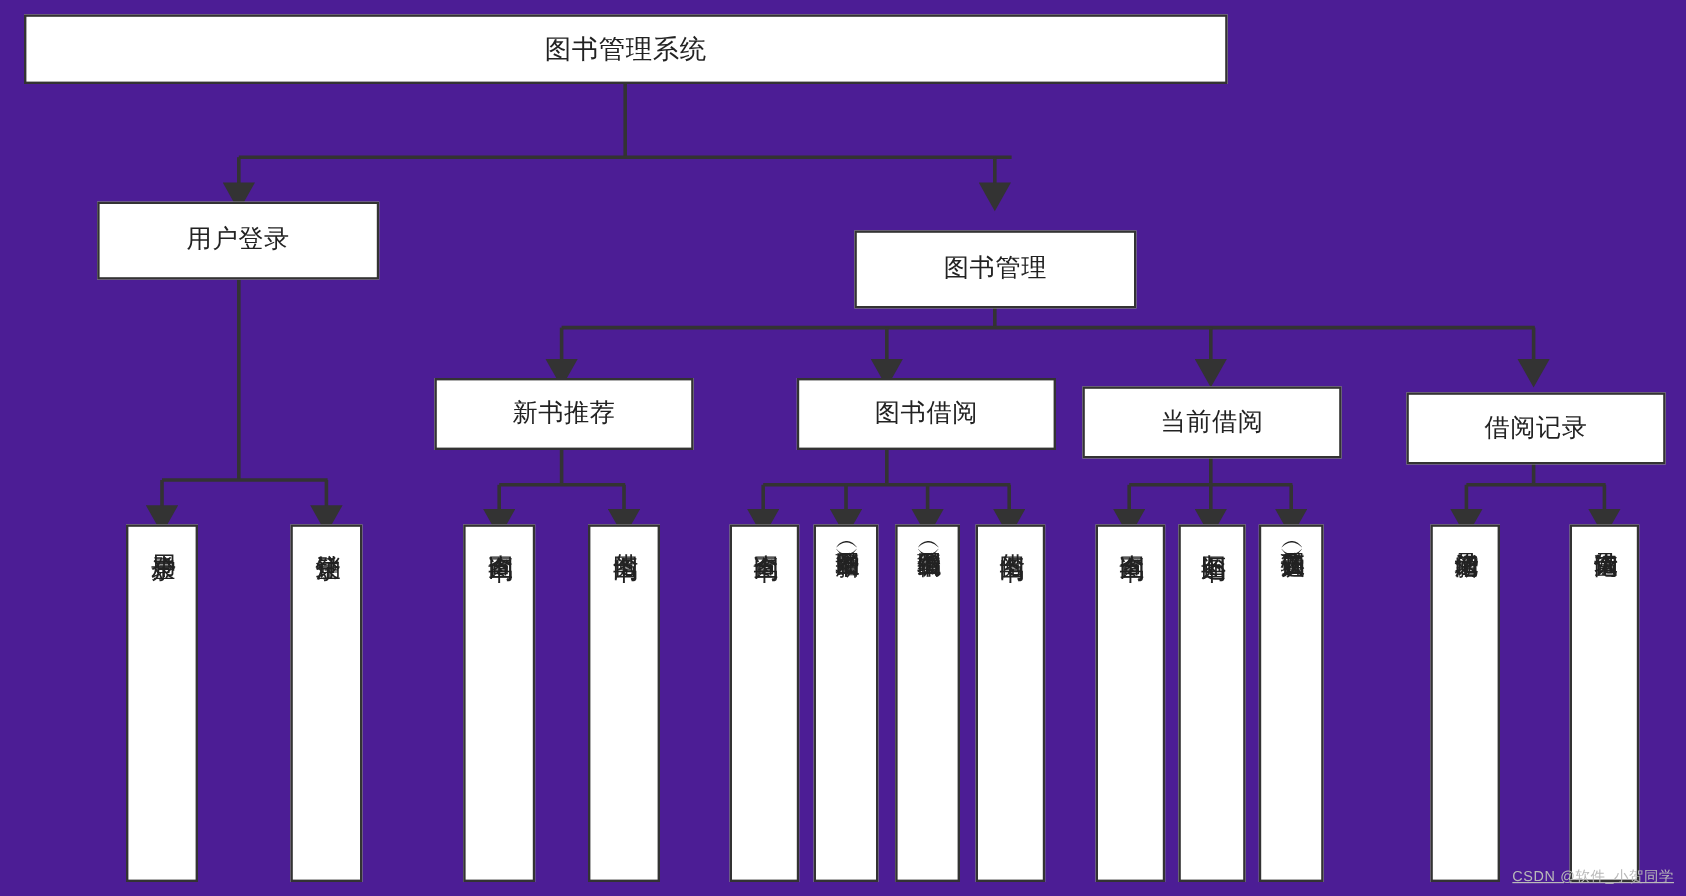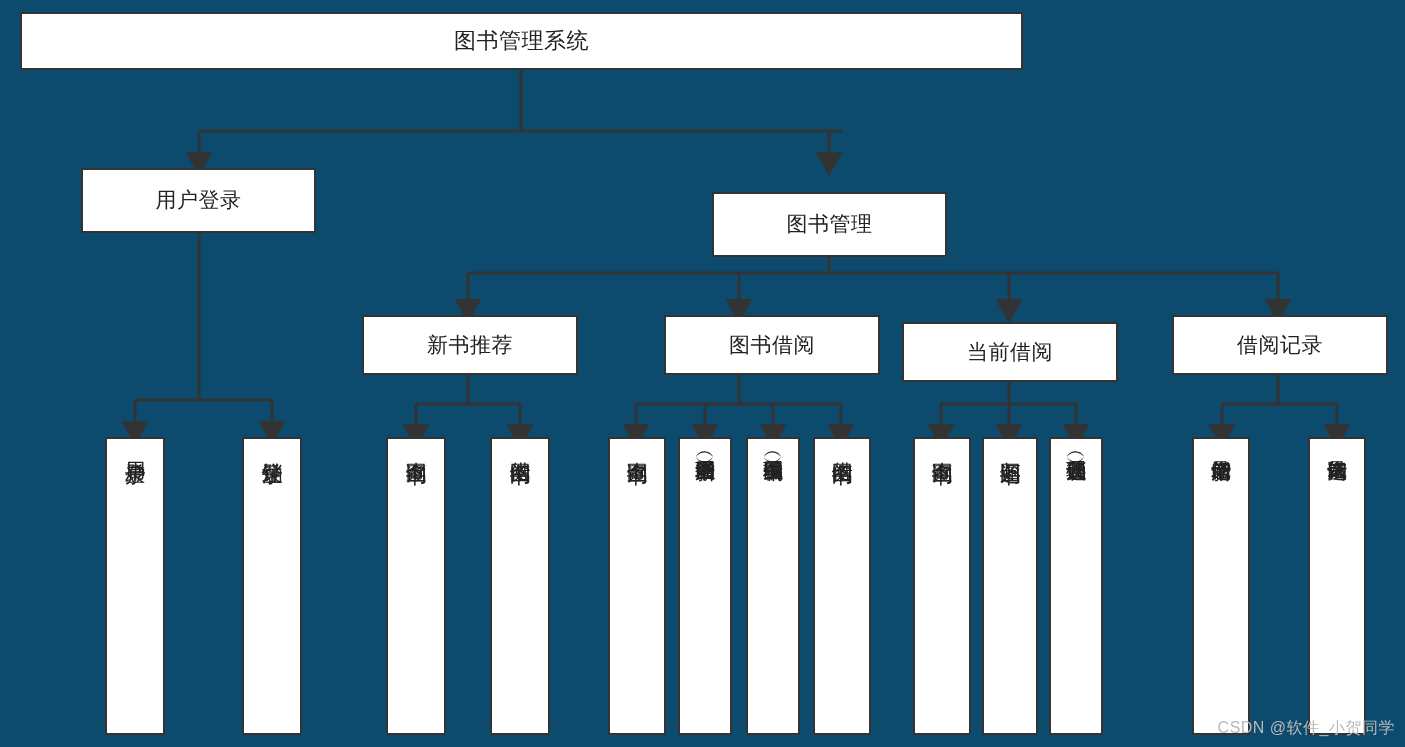--- a/index.html
+++ b/index.html
@@ -15,7 +15,7 @@
     position: relative;
     width: 1405px;
     height: 747px;
-    background: #0c4a6e;
+    background: #4c1d95;
     overflow: hidden;
   }
   #edges {

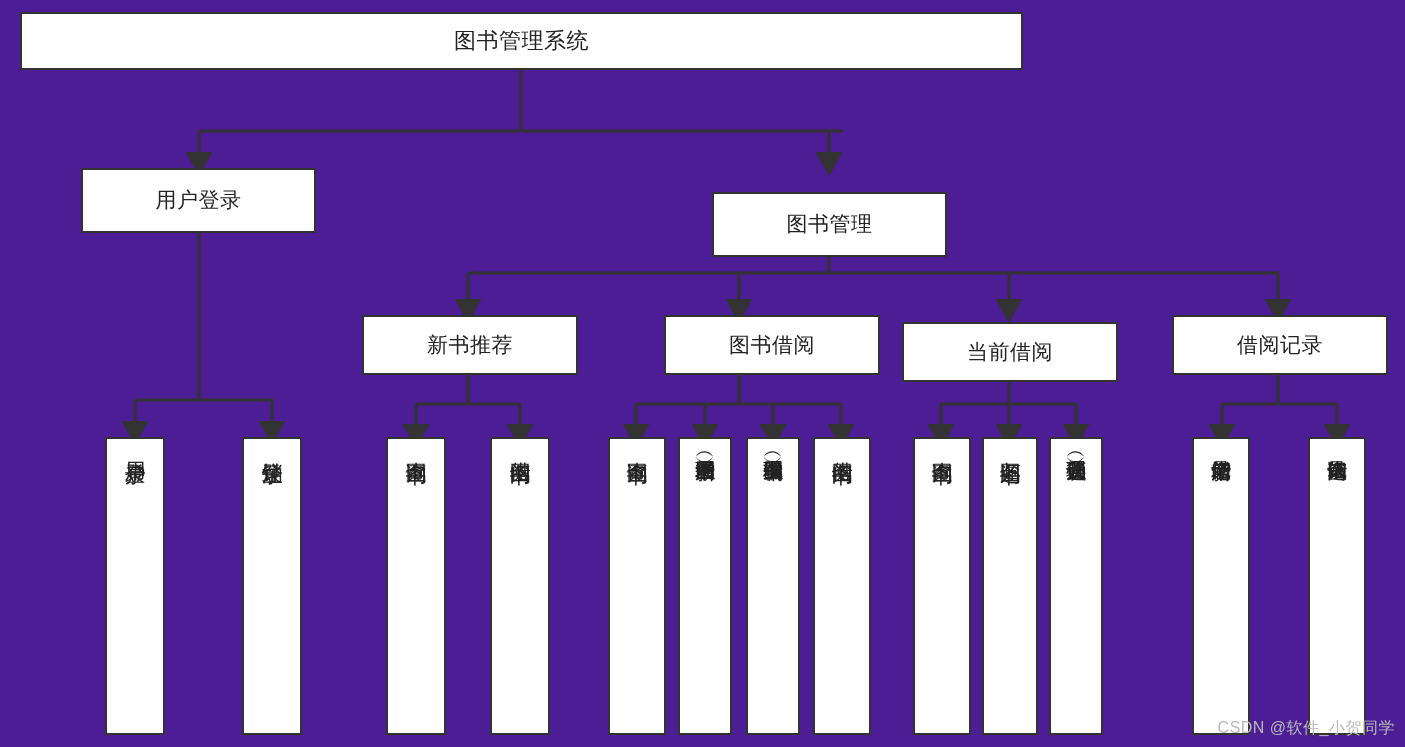--- a/index.html
+++ b/index.html
@@ -155,7 +155,7 @@
   <div class="node horiz" style="left:902px; top:322px; width:216px; height:60px;">
     <span class="label">当前借阅</span>
   </div>
-  <div class="node horiz" style="left:1172px; top:315px; width:216px; height:60px;">
+  <div class="node horiz" style="left:1172px; top:327px; width:216px; height:60px;">
     <span class="label">借阅记录</span>
   </div>
 

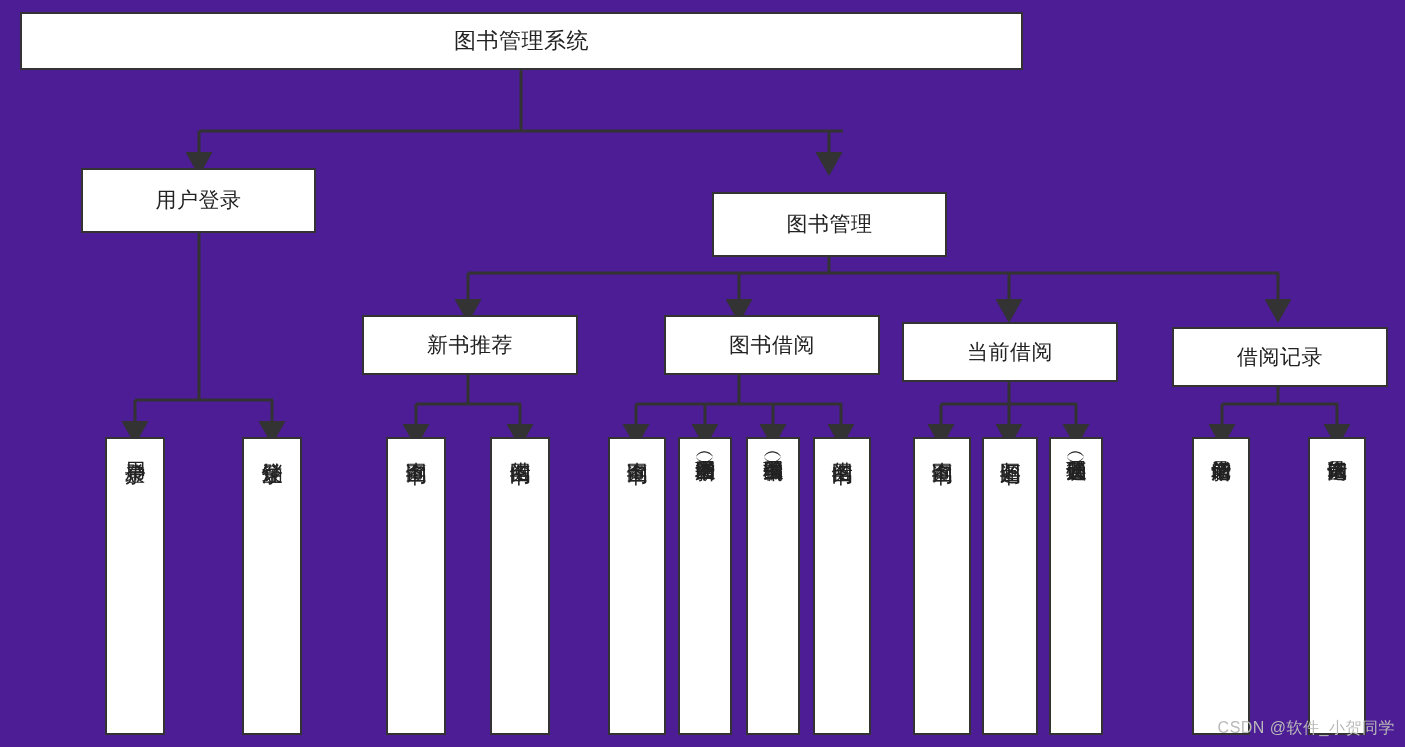--- a/index.html
+++ b/index.html
@@ -73,11 +73,12 @@
     position: absolute;
     right: 10px;
     bottom: 8px;
-    font-size: 16px;
+    font-size: 12px;
     color: #b9b9b9;
     letter-spacing: 0.5px;
     white-space: nowrap;
     z-index: 5;
+    text-decoration: underline;
   }
 </style>
 </head>

